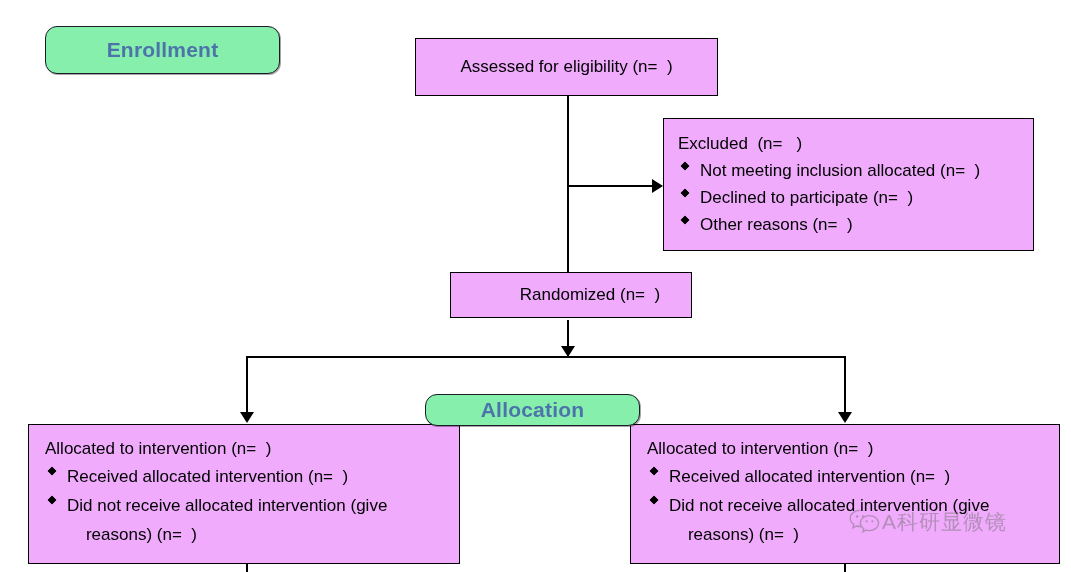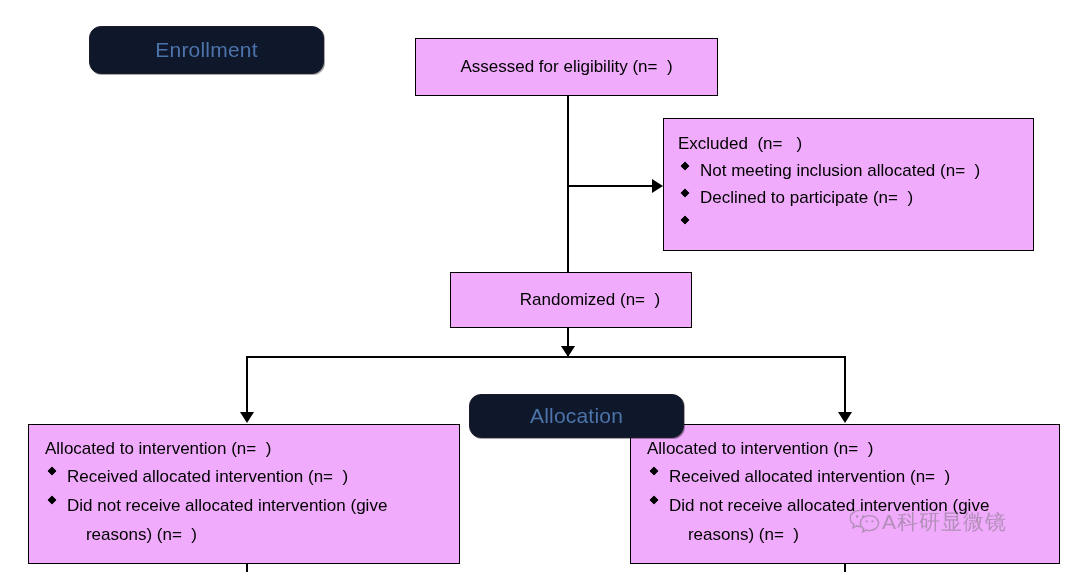--- a/index.html
+++ b/index.html
@@ -23,18 +23,17 @@
   .stage-banner {
     position: absolute;
     box-sizing: border-box;
-    background: #0f172a;
+    background: #86efac;
     border: 1.6px solid #1b1b2b;
     border-radius: 12px;
     display: flex;
     align-items: center;
     justify-content: center;
     color: #4c74ab;
-    font-weight: normal;
+    font-weight: bold;
     letter-spacing: 0.2px;
     z-index: 6;
     box-shadow: 1px 1px 0 rgba(0,0,0,0.35);
-    margin-left: 44px;
   }
 
   

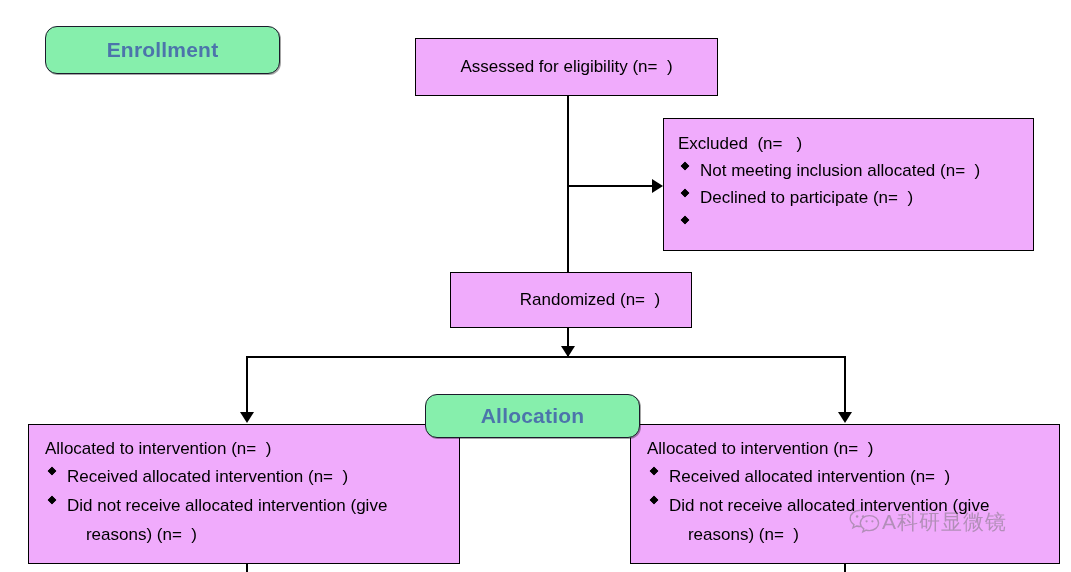--- a/index.html
+++ b/index.html
@@ -147,7 +147,7 @@
     <ul class="bullet-list" style="font-size:17px; line-height:27px; margin-top:1px;">
       <li><span class="dia"></span><span>Not meeting inclusion allocated (n=  )</span></li>
       <li><span class="dia"></span><span>Declined to participate (n=  )</span></li>
-      <li><span class="dia"></span></li>
+      <li><span class="dia"></span><span>Other reasons (n=  )</span></li>
     </ul>
   </div>
 

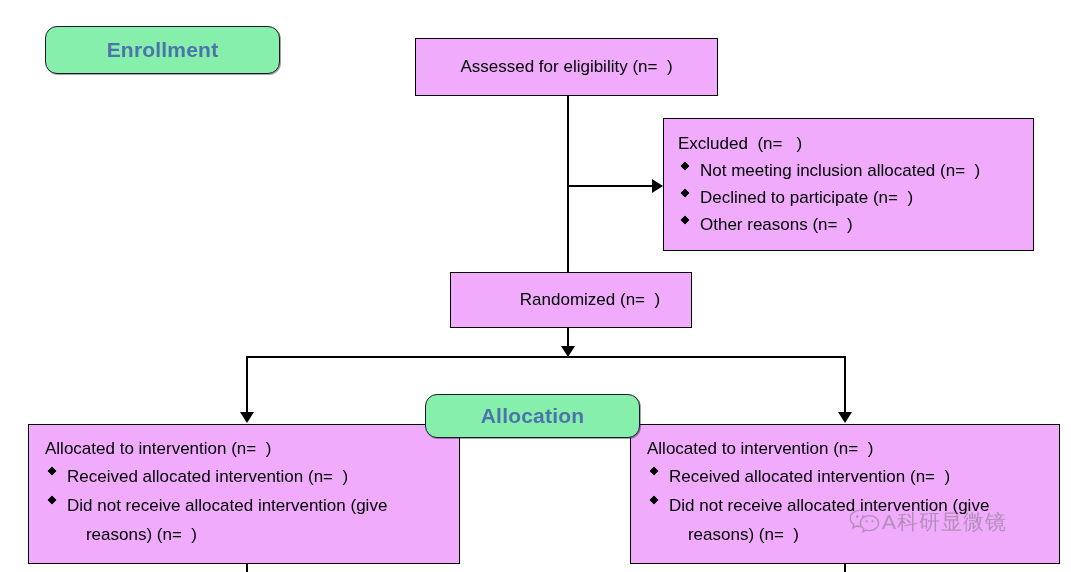--- a/index.html
+++ b/index.html
@@ -151,7 +151,7 @@
     </ul>
   </div>
 
-  <div class="flow-box box-centered" style="left:450px; top:272px; width:242px; height:56px;padding-left:38px;">
+  <div class="flow-box box-centered" style="left:450px; top:272px; width:242px; height:46px;padding-left:38px;">
     <span class="box-title">Randomized (n=  )</span>
   </div>
 

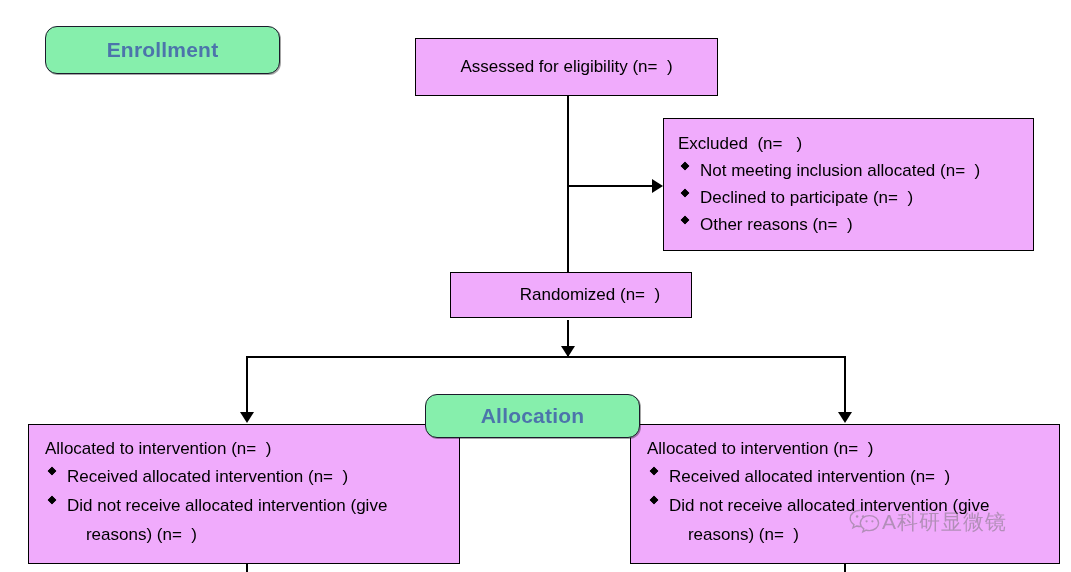--- a/index.html
+++ b/index.html
@@ -187,7 +187,7 @@
   <div class="ln-v" style="left:246px; top:564px; height:8px;"></div>
   <div class="ln-v" style="left:844px; top:564px; height:8px;"></div>
 
-  <div class="stage-banner" style="left:425px; top:394px; width:215px; height:44px; font-size:21px;">
+  <div class="stage-banner" style="left:425px; top:394px; width:215px; height:32px; font-size:21px;">
     <span>Allocation</span>
   </div>
 

